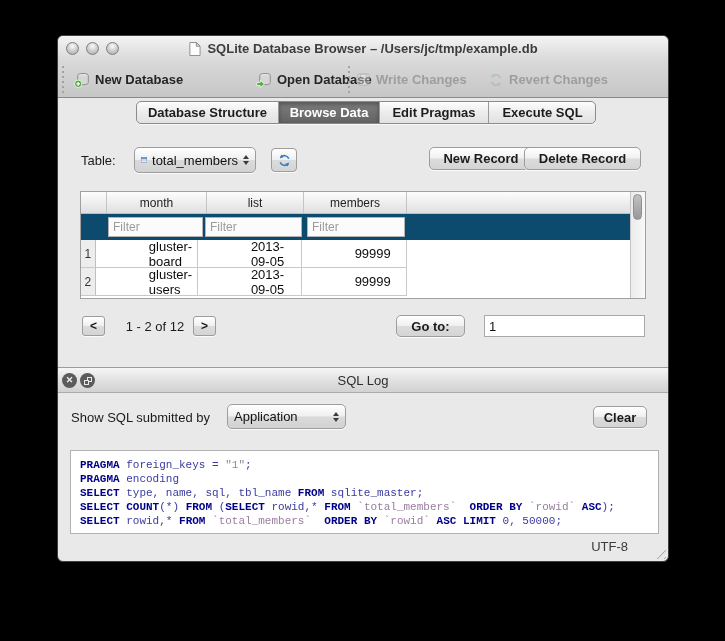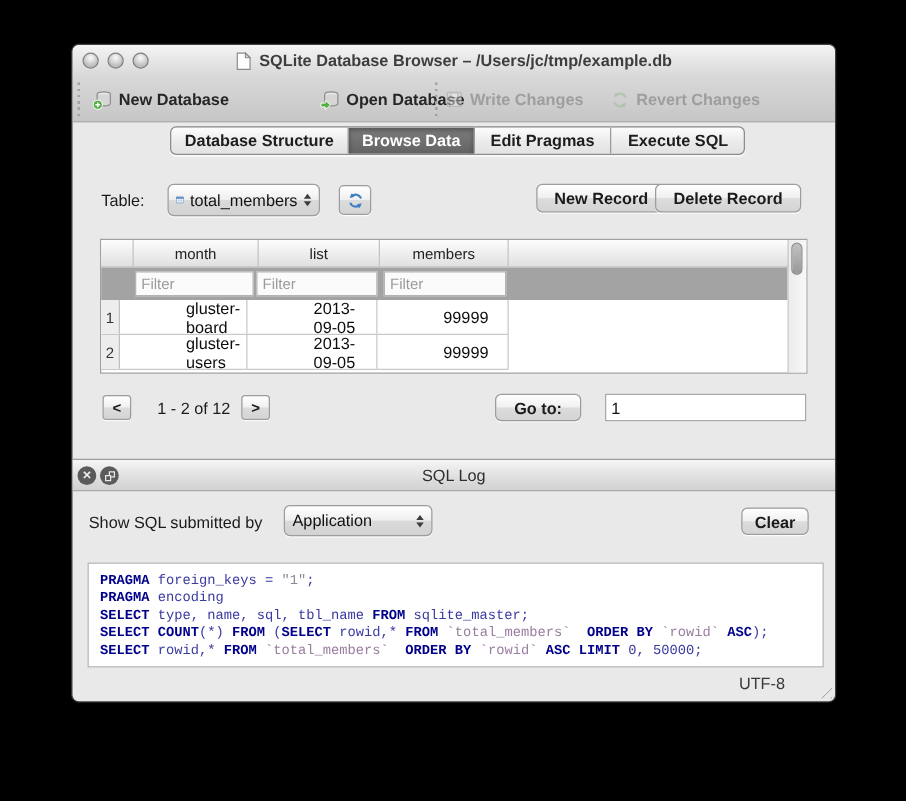--- a/index.html
+++ b/index.html
@@ -69,7 +69,7 @@
               border-bottom:1px solid #bdbdbd; display:flex; }
   .g-hcell { height:100%; border-right:1px solid #c4c4c4; display:flex; align-items:center;
              justify-content:center; font-size:12px; color:#222; }
-  .g-filter { position:absolute; left:0; top:22px; right:15px; height:26px; background:#a3a3a3; }
+  .g-filter { position:absolute; left:0; top:22px; right:15px; height:26px; background:#0c4a6e; }
   .f-input { position:absolute; top:3px; height:20px; border:1px solid #b3b3b3; background:#fbfbfb;
              font-size:12px; padding:0 4px; color:#222; font-family:"Liberation Sans",sans-serif; }
   .f-input::placeholder { color:#9b9b9b; }

